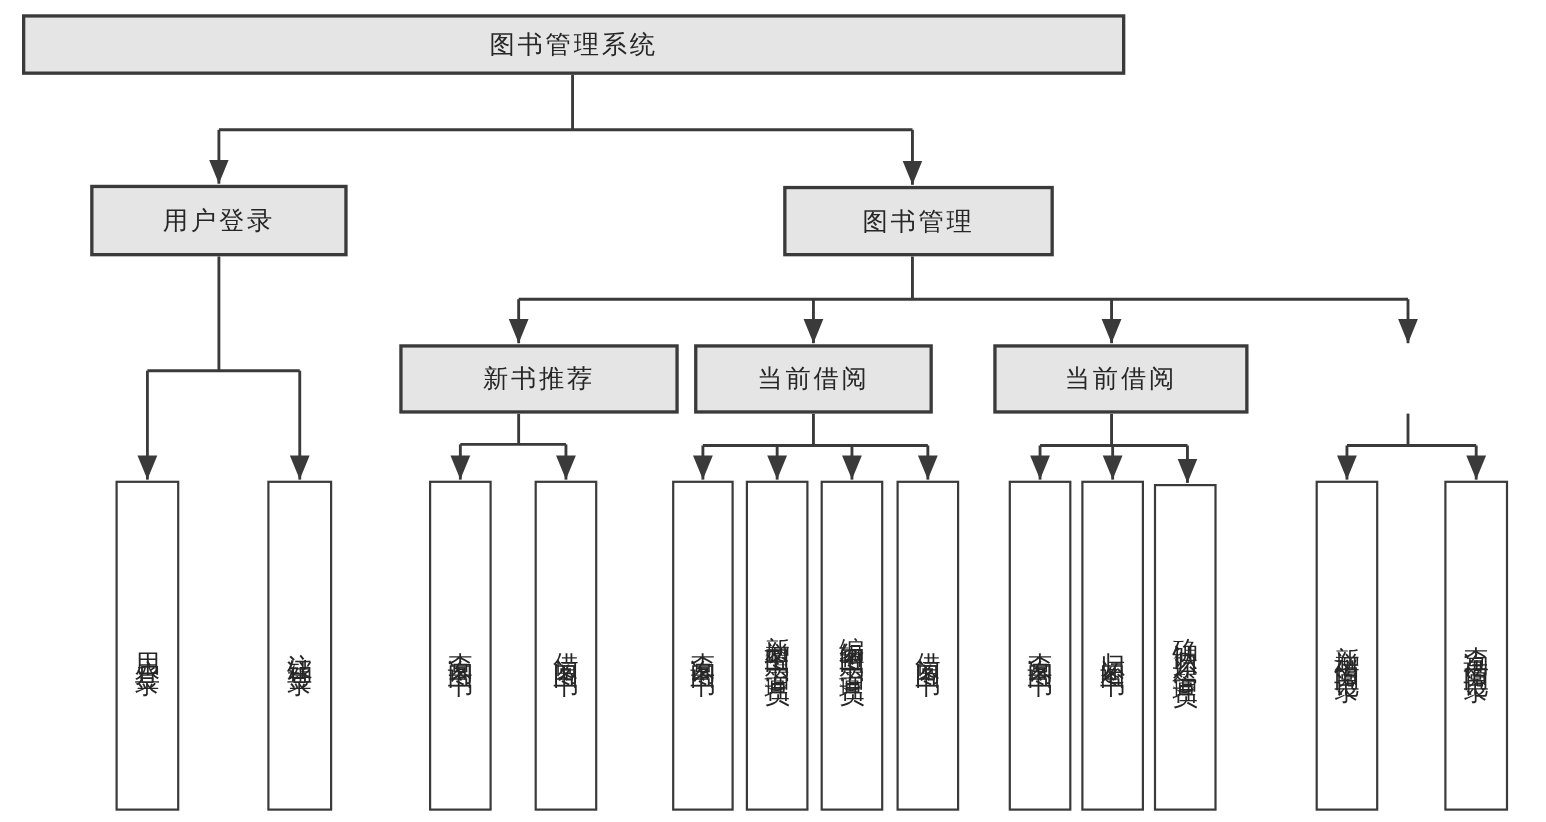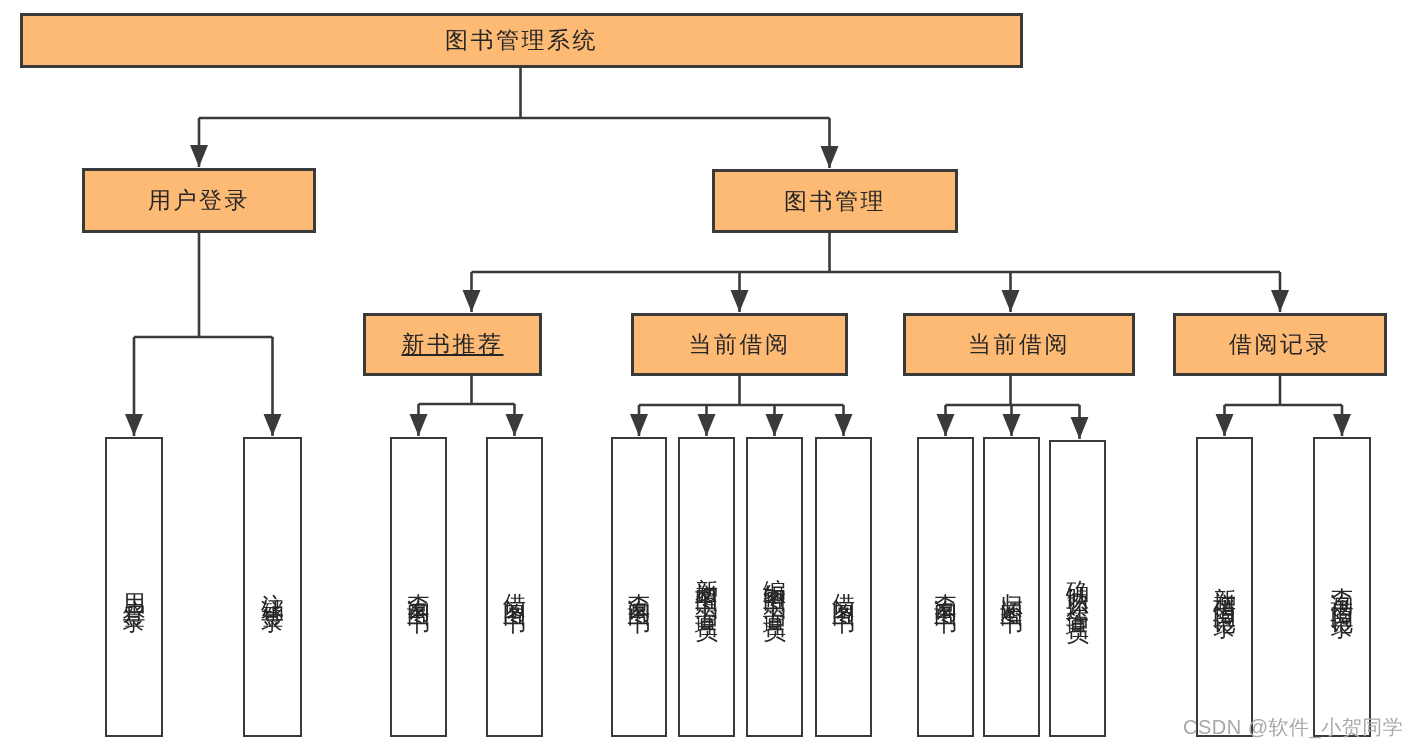--- a/index.html
+++ b/index.html
@@ -34,7 +34,7 @@
     position: absolute;
     box-sizing: border-box;
     border: 3px solid var(--box-border, #3a3a3a);
-    background: #fdba74;
+    background: #e5e5e5;
     display: flex;
     align-items: center;
     justify-content: center;

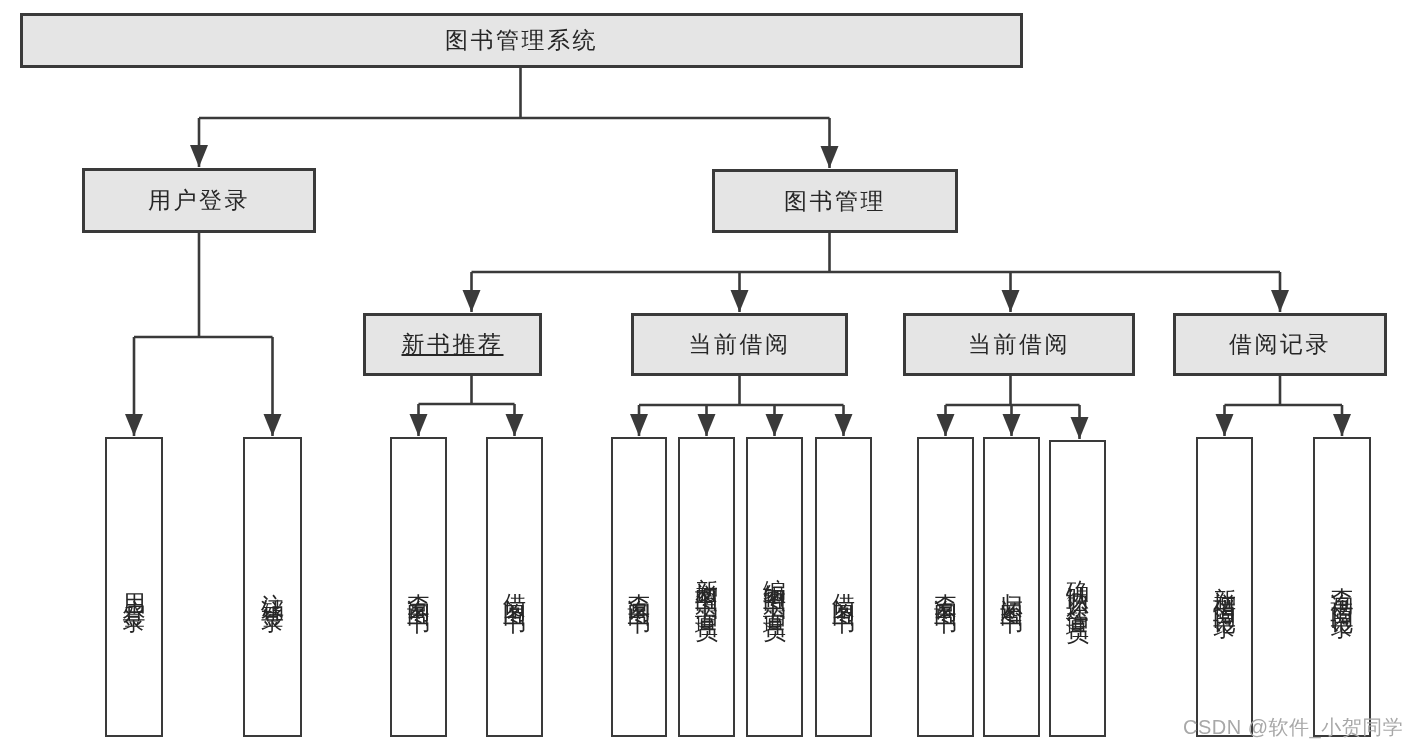--- a/index.html
+++ b/index.html
@@ -140,7 +140,7 @@
   <div class="hbox" style="left:82px; top:168px; width:234px; height:65px;">用户登录</div>
   <div class="hbox" style="left:712px; top:169px; width:246px; height:64px;">图书管理</div>
 
-  <div class="hbox" style="left:363px; top:313px; width:179px; height:63px;text-decoration:underline;">新书推荐</div>
+  <div class="hbox" style="left:363px; top:313px; width:254px; height:63px;">新书推荐</div>
   <div class="hbox" style="left:631px; top:313px; width:217px; height:63px;">当前借阅</div>
   <div class="hbox" style="left:903px; top:313px; width:232px; height:63px;">当前借阅</div>
   <div class="hbox" style="left:1173px; top:313px; width:214px; height:63px;">借阅记录</div>

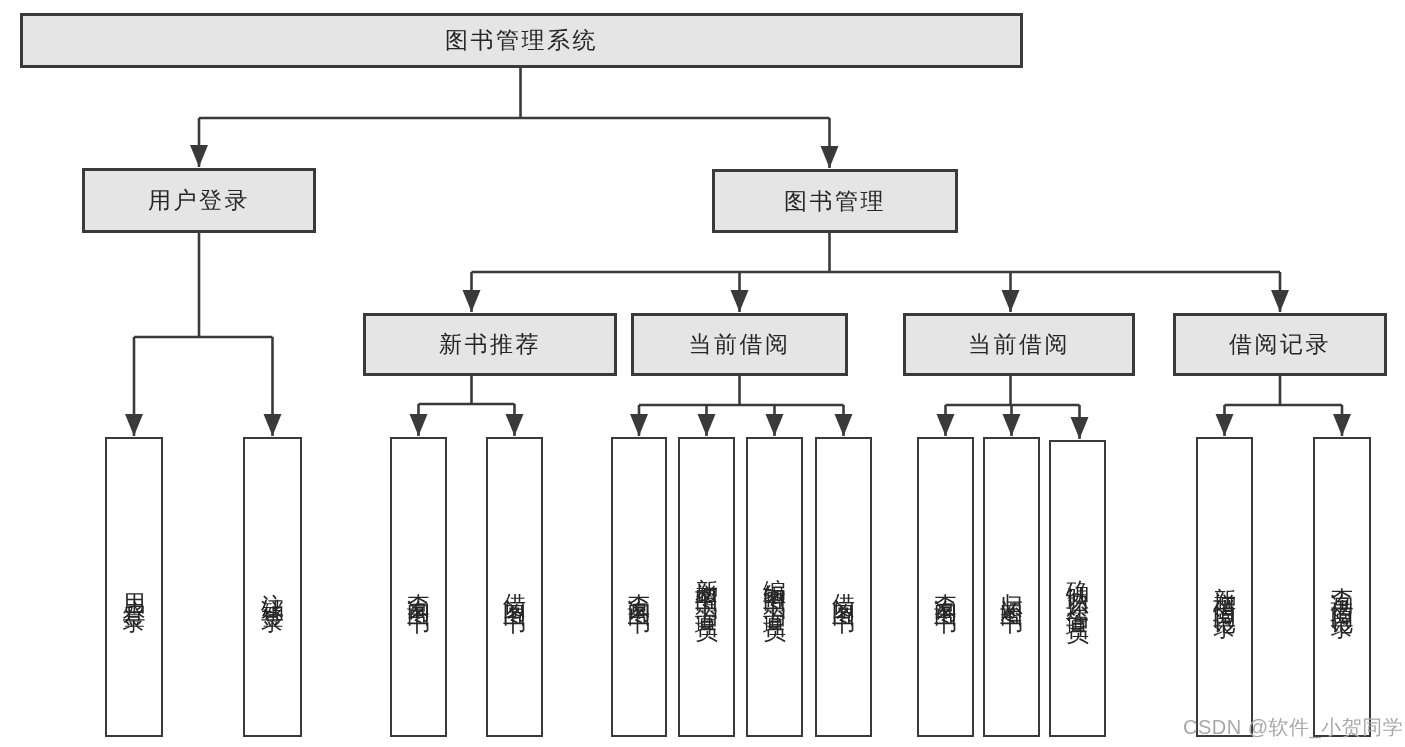--- a/index.html
+++ b/index.html
@@ -143,7 +143,6 @@
   <div class="hbox" style="left:363px; top:313px; width:254px; height:63px;">新书推荐</div>
   <div class="hbox" style="left:631px; top:313px; width:217px; height:63px;">当前借阅</div>
   <div class="hbox" style="left:903px; top:313px; width:232px; height:63px;">当前借阅</div>
-  <div class="hbox" style="left:1173px; top:313px; width:214px; height:63px;">借阅记录</div>
 
   <div class="leaf" style="left:105px; top:437px; width:58px; height:300px;">用户登录</div>
   <div class="leaf" style="left:243px; top:437px; width:59px; height:300px;">注销登录</div>

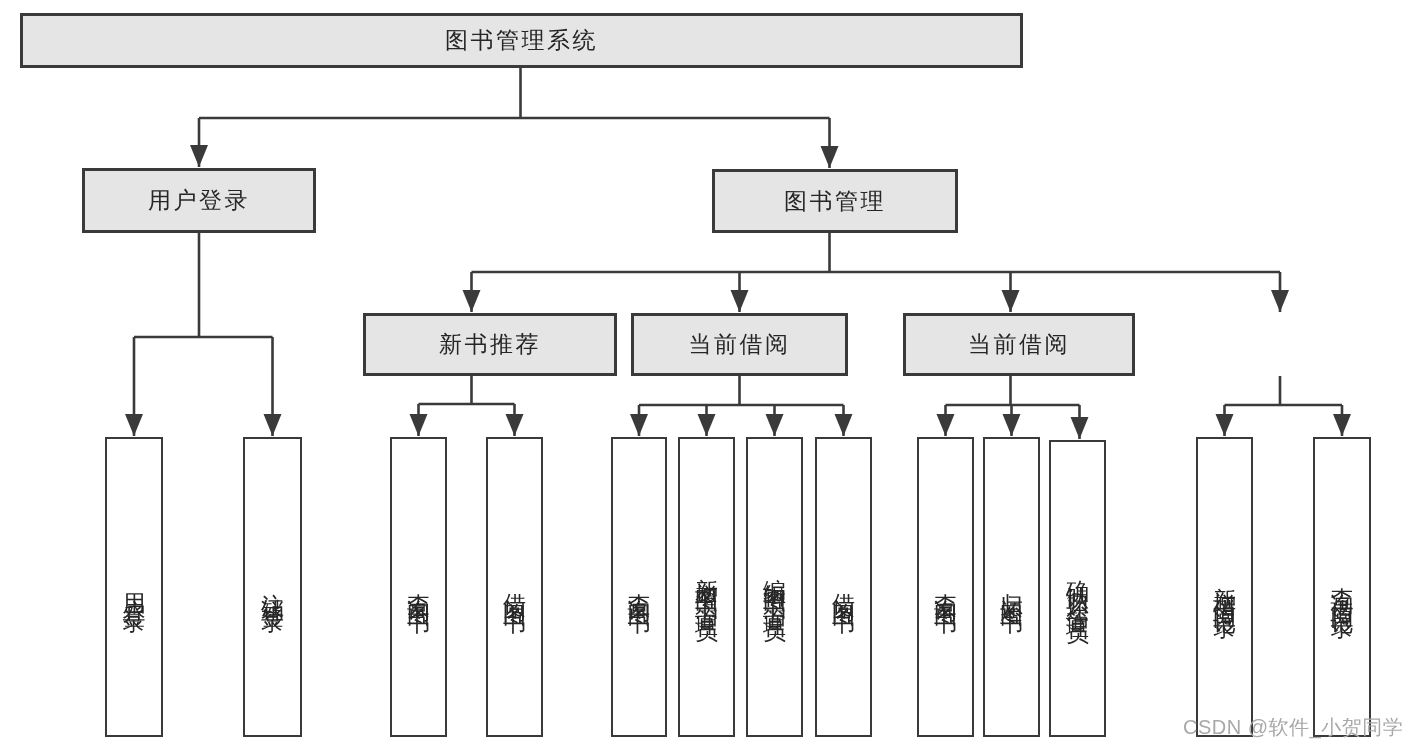--- a/index.html
+++ b/index.html
@@ -162,7 +162,6 @@
   <div class="leaf" style="left:1196px; top:437px; width:57px; height:300px;">新增借阅记录</div>
   <div class="leaf" style="left:1313px; top:437px; width:58px; height:300px;">查询借阅记录</div>
 
-  <div class="watermark">CSDN @软件_小贺同学</div>
 
 </div>
 

